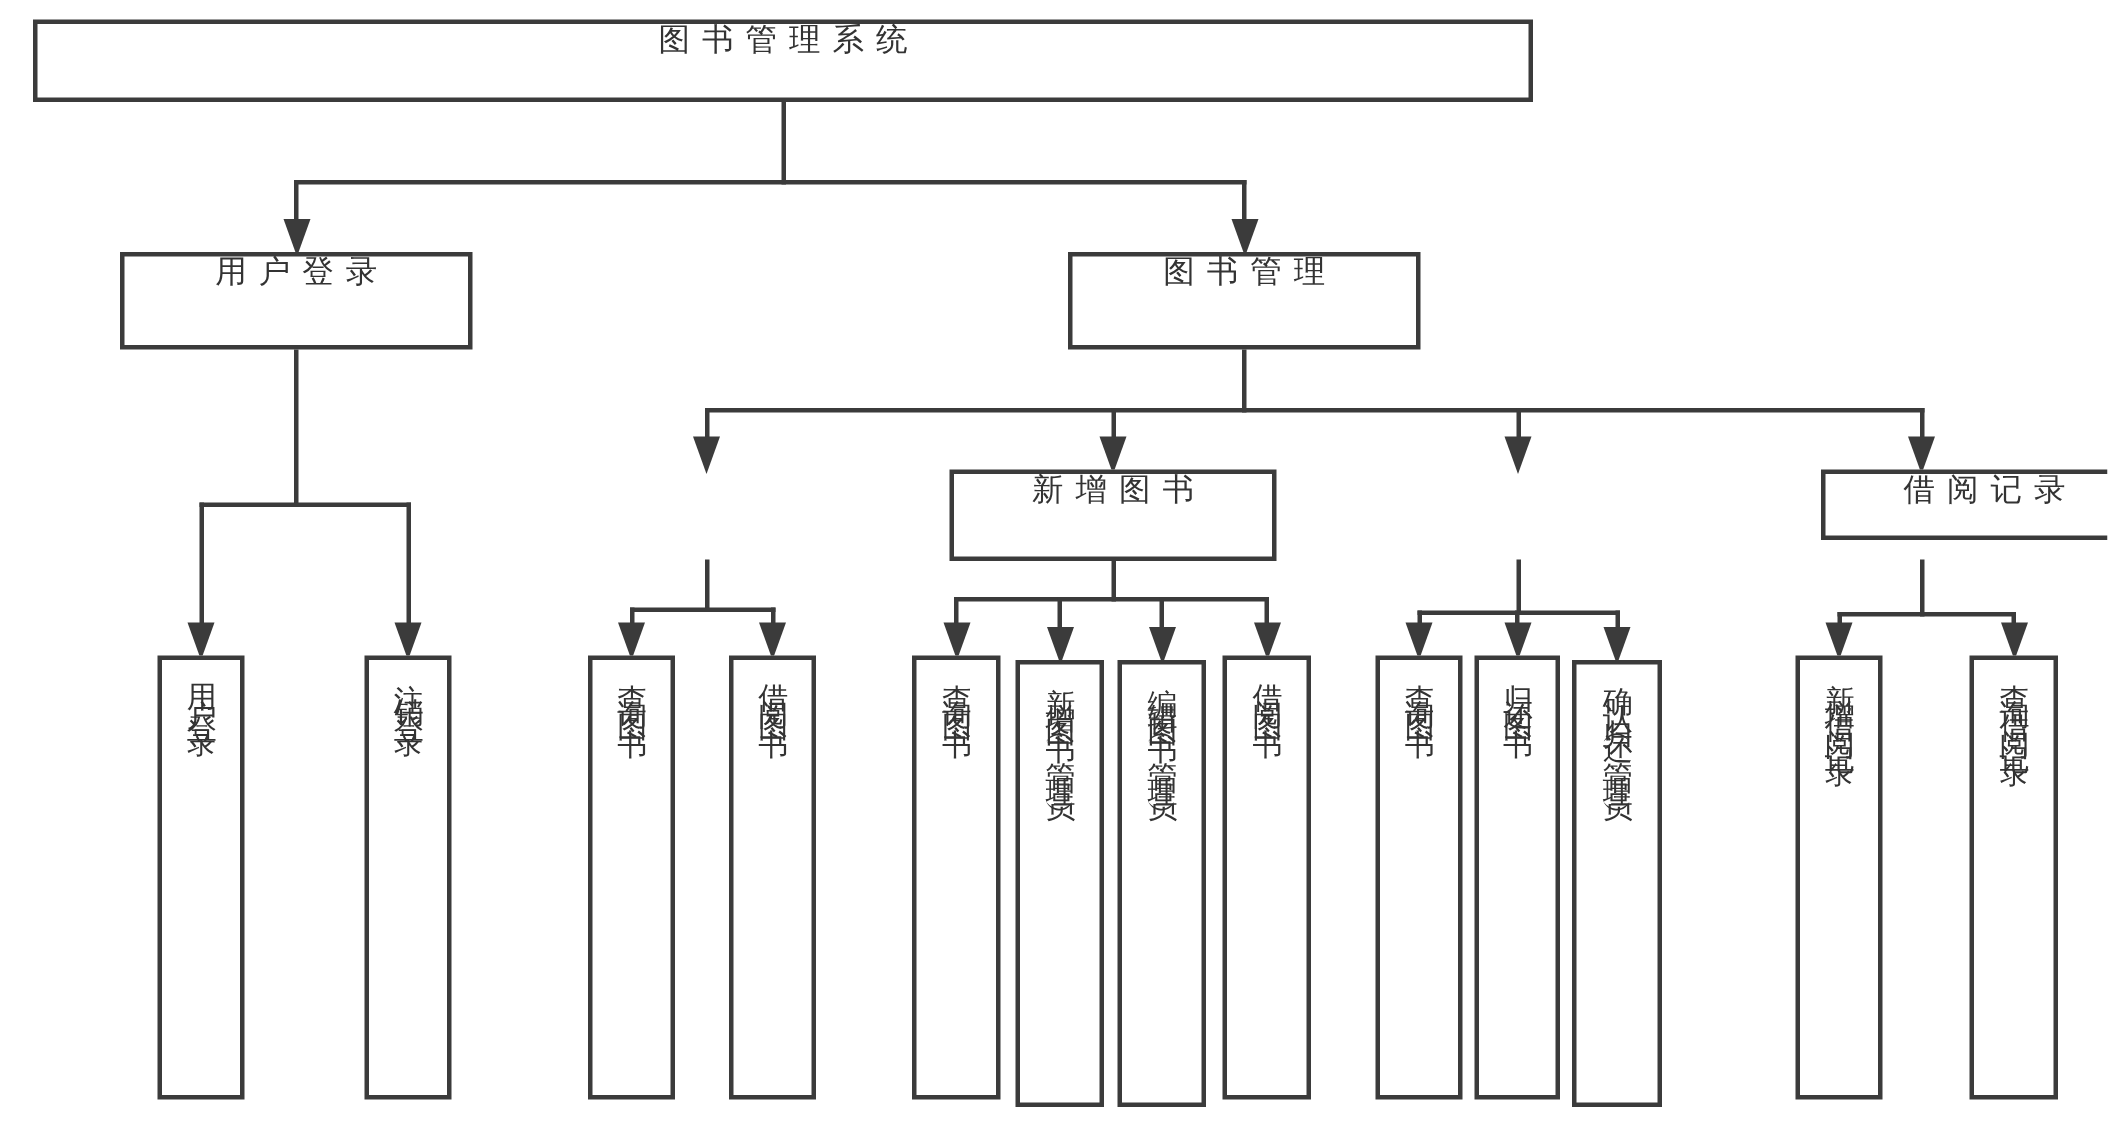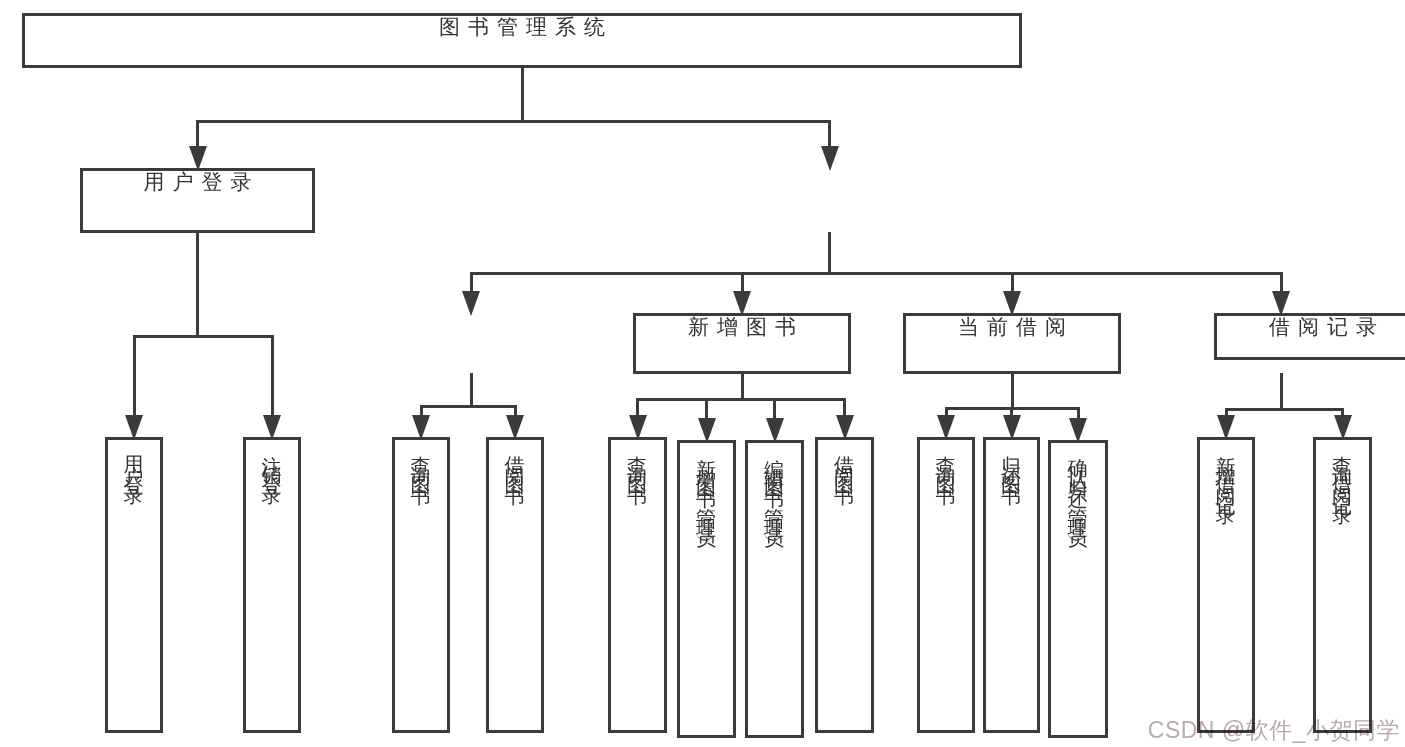--- a/index.html
+++ b/index.html
@@ -73,6 +73,9 @@
     </div>
     <div class="node horz" style="left: 80px; top: 168px; width: 235px; height: 65px;">
       <span class="label">用户登录</span>
+    </div>
+    <div class="node horz" style="left: 712px; top: 168px; width: 235px; height: 65px;">
+      <span class="label">图书管理</span>
     </div>
     <div class="node vert" style="left: 105px; top: 437px; width: 58px; height: 296px;">
       <span class="label">用户登录</span>

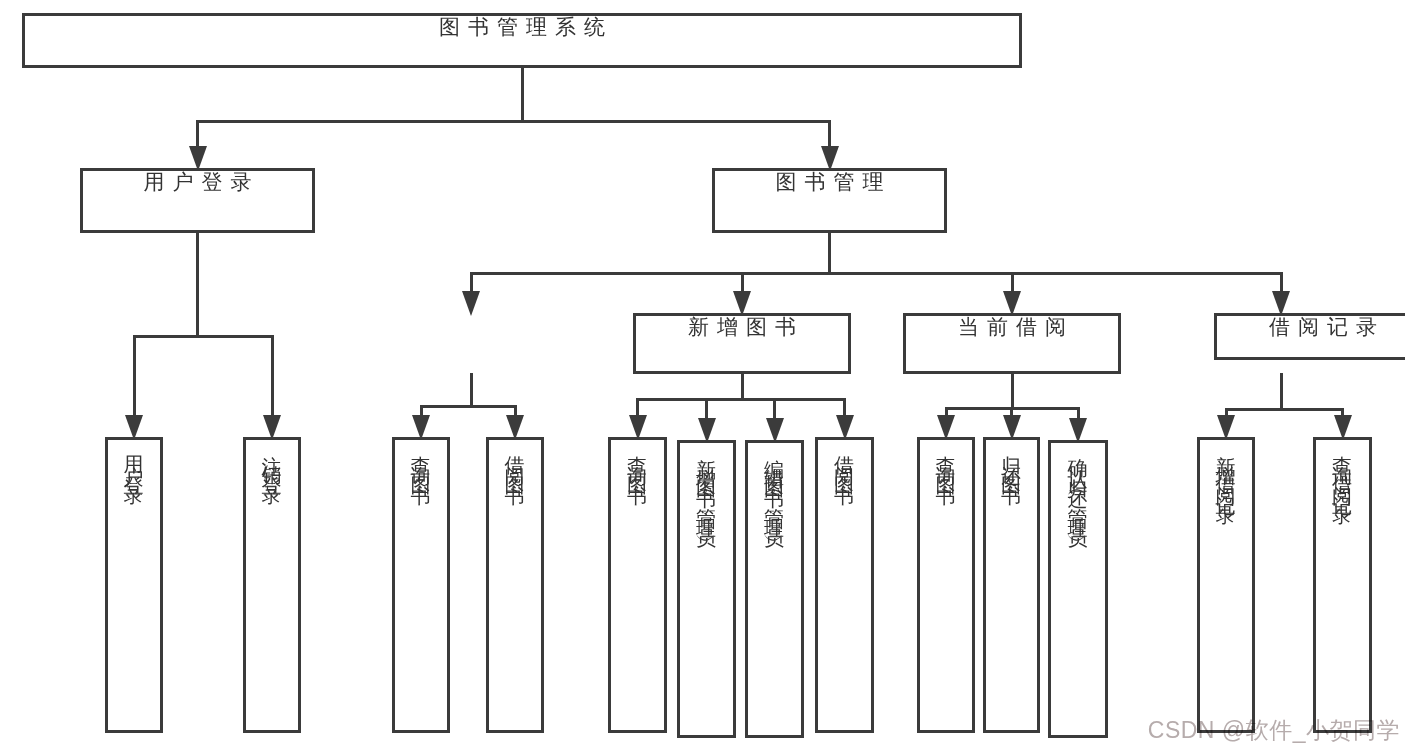--- a/index.html
+++ b/index.html
@@ -85,9 +85,6 @@
     </div>
     <div class="node horz" style="left: 633px; top: 313px; width: 218px; height: 61px;">
       <span class="label">新增图书</span>
-    </div>
-    <div class="node horz" style="left: 903px; top: 313px; width: 218px; height: 61px;">
-      <span class="label">当前借阅</span>
     </div>
     <div class="node horz" style="left: 1172px; top: 313px; width: 218px; height: 47px; margin-left: 42px;">
       <span class="label">借阅记录</span>

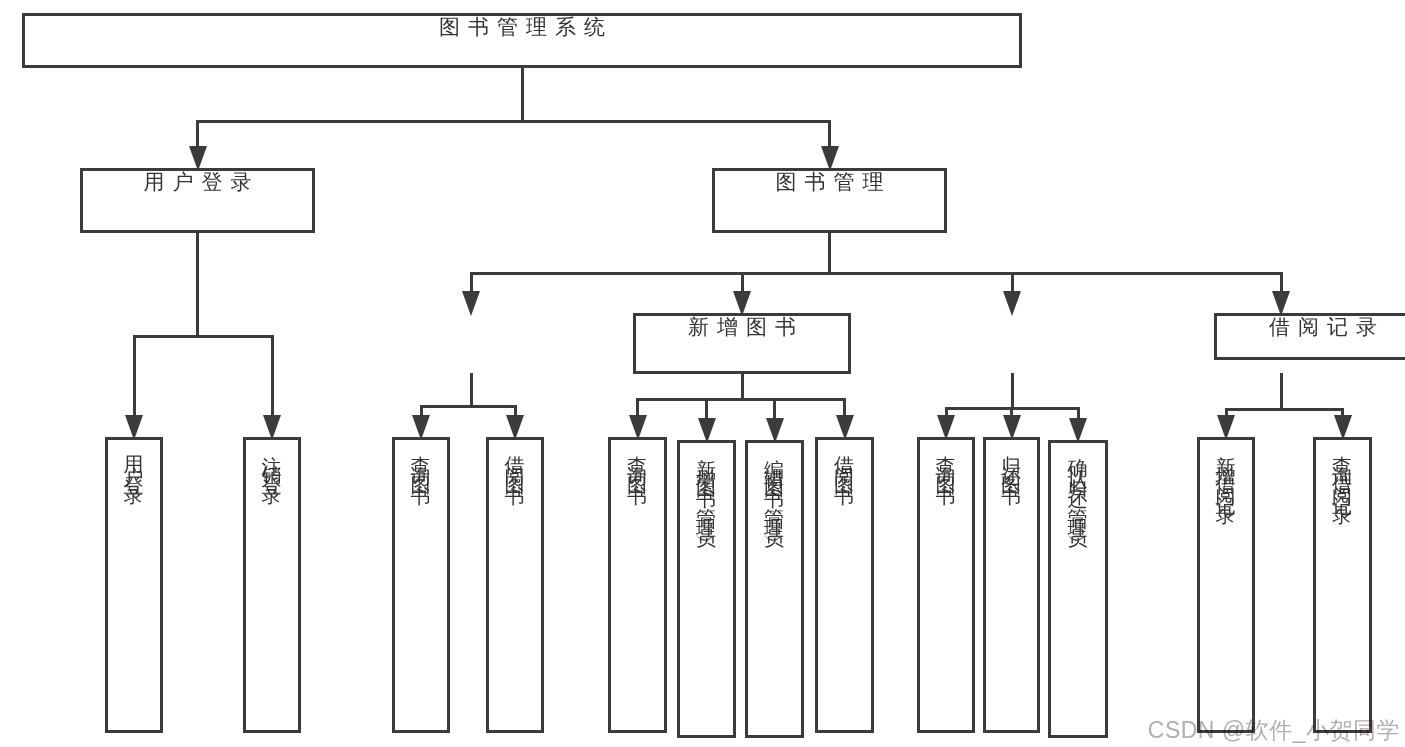--- a/index.html
+++ b/index.html
@@ -67,7 +67,6 @@
 <body>
 
 <div id="diagram" style="--line: #3b3b3b; --text: #333333; background: rgb(255, 255, 255);">
-  <div class="watermark" style="color: rgb(182, 172, 172);">CSDN @软件_小贺同学</div>
 <div class="node horz" style="left: 22px; top: 13px; width: 1000px; height: 55px;">
       <span class="label">图书管理系统</span>
     </div>

